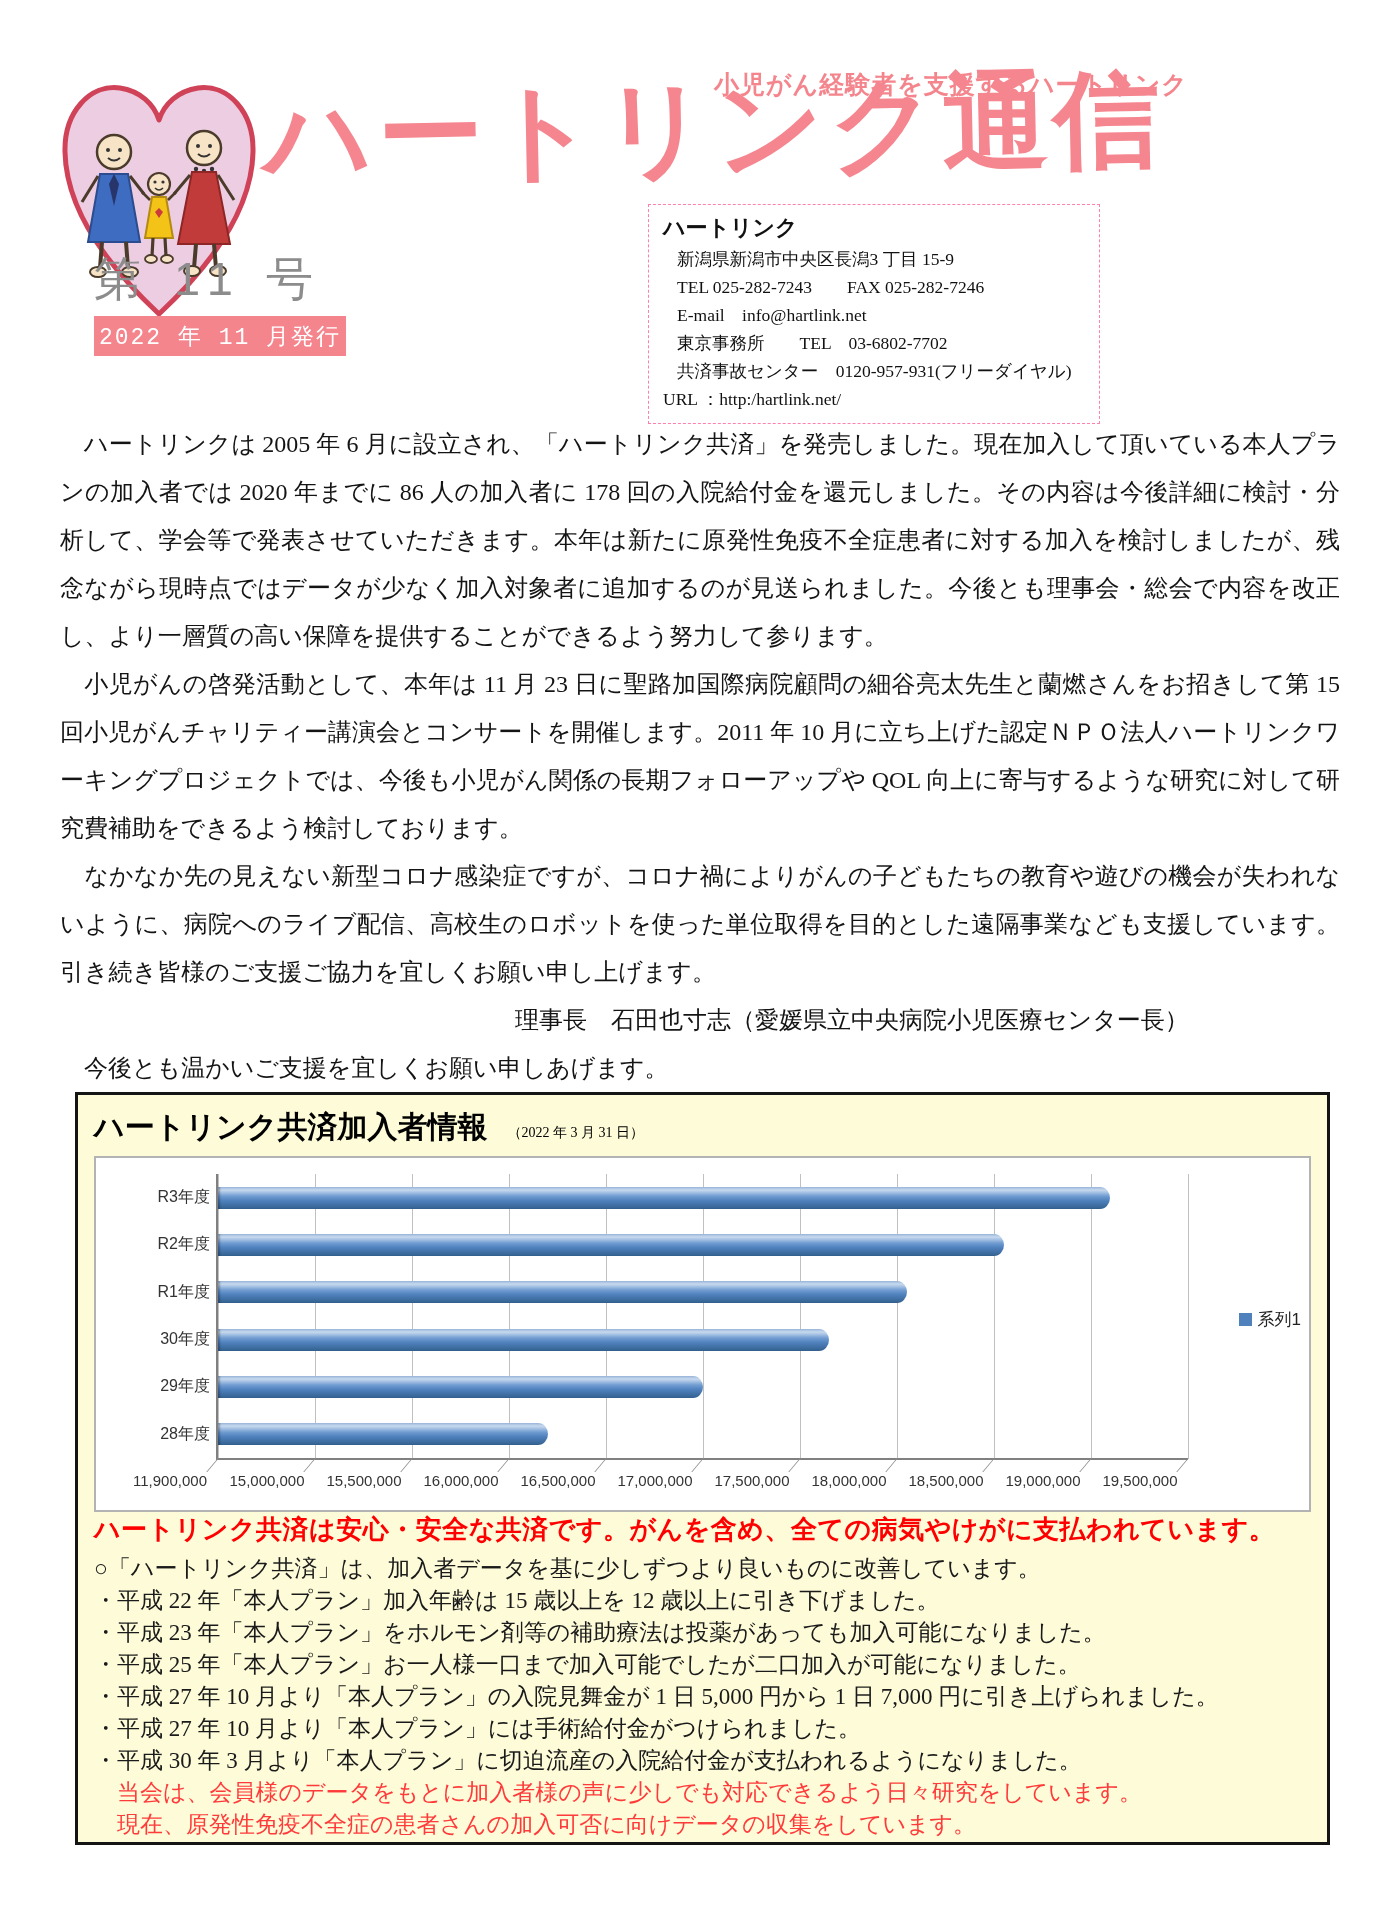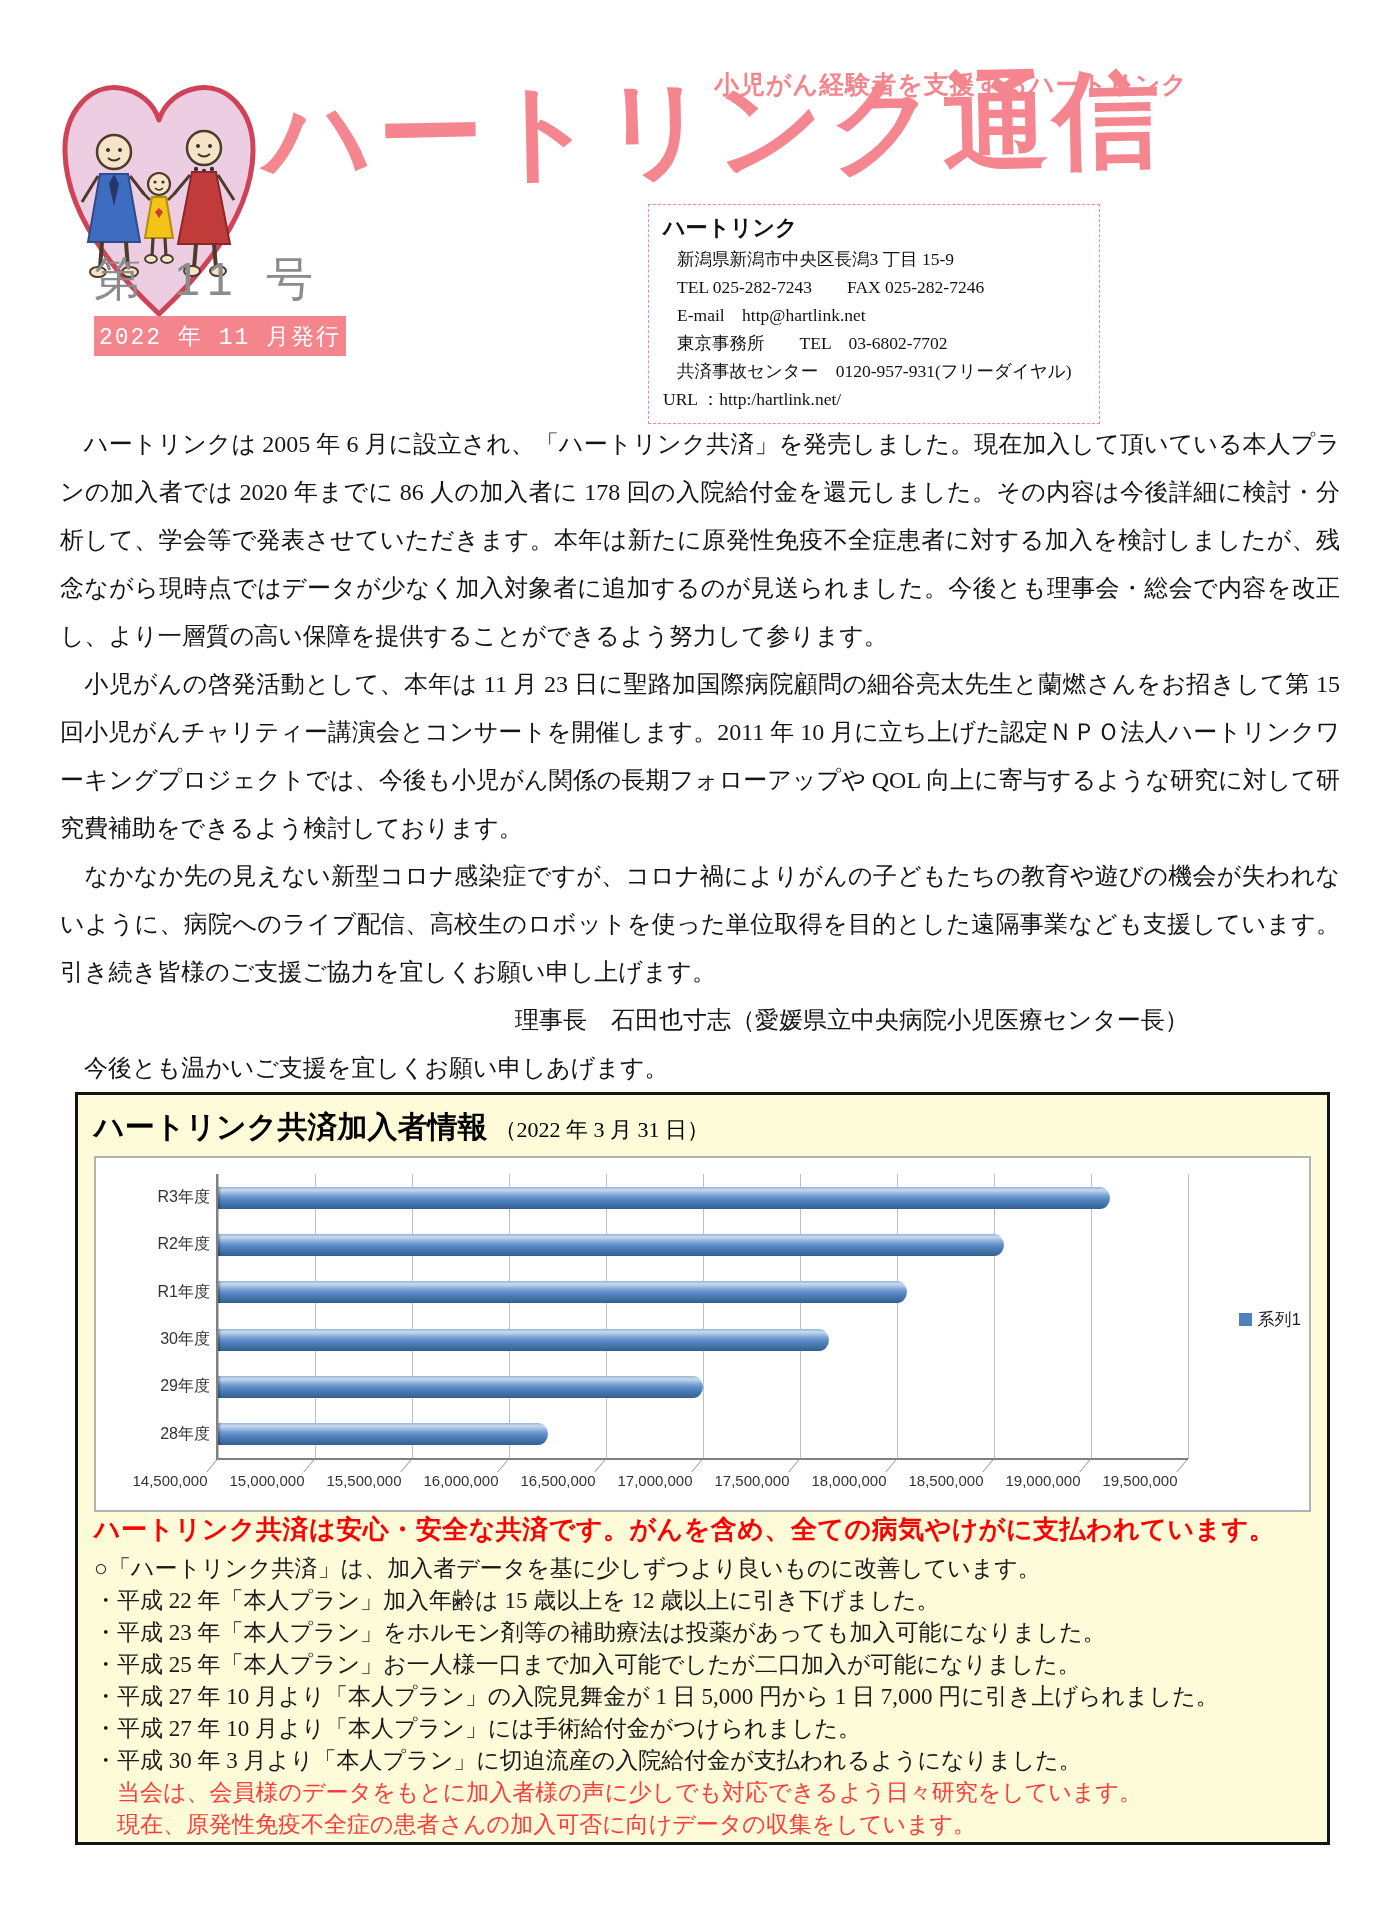--- a/index.html
+++ b/index.html
@@ -159,7 +159,7 @@
     <div class="contact-name">ハートリンク</div>
     <div class="contact-line">新潟県新潟市中央区長潟3 丁目 15-9</div>
     <div class="contact-line">TEL 025-282-7243　　FAX 025-282-7246</div>
-    <div class="contact-line">E-mail　http@hartlink.net</div>
+    <div class="contact-line">E-mail　info@hartlink.net</div>
     <div class="contact-line">東京事務所　　TEL　03-6802-7702</div>
     <div class="contact-line">共済事故センター　0120-957-931(フリーダイヤル)</div>
     <div class="contact-url">URL ：http:/hartlink.net/</div>

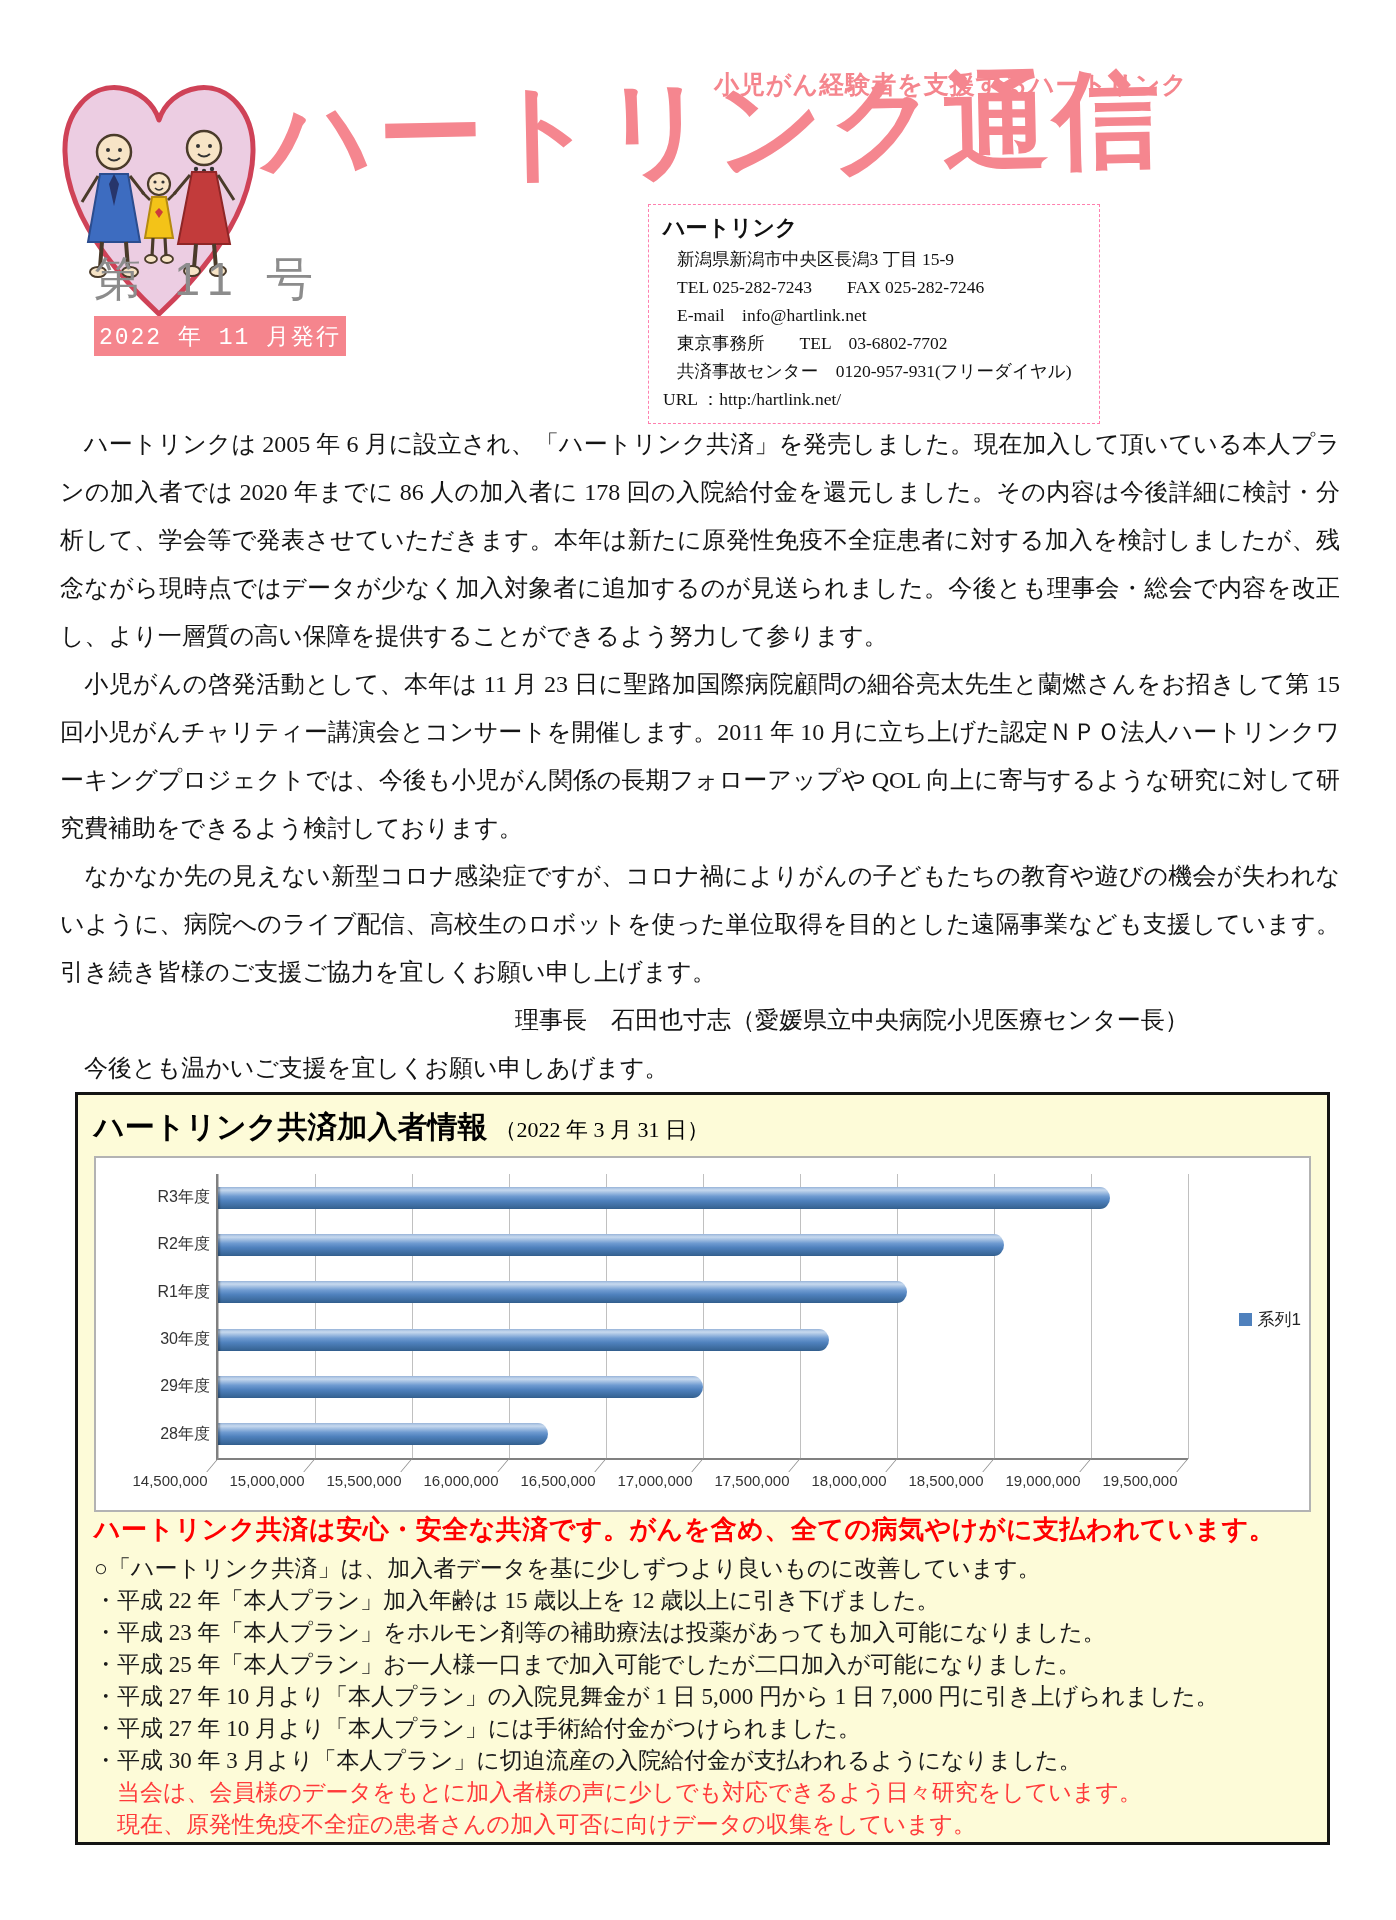--- a/index.html
+++ b/index.html
@@ -54,7 +54,7 @@
   #info-title {
     font-family:"Liberation Sans","DejaVu Sans",sans-serif; font-weight:bold; font-size:30px; color:#000;
   }
-  #info-title-date { font-size:22px; color:#000; margin-left:3px; }
+  #info-title-date { font-size:14px; color:#000; margin-left:16px; }
   
   #chart-panel {
     position:relative; margin-top:8px; height:352px; background:#ffffff;

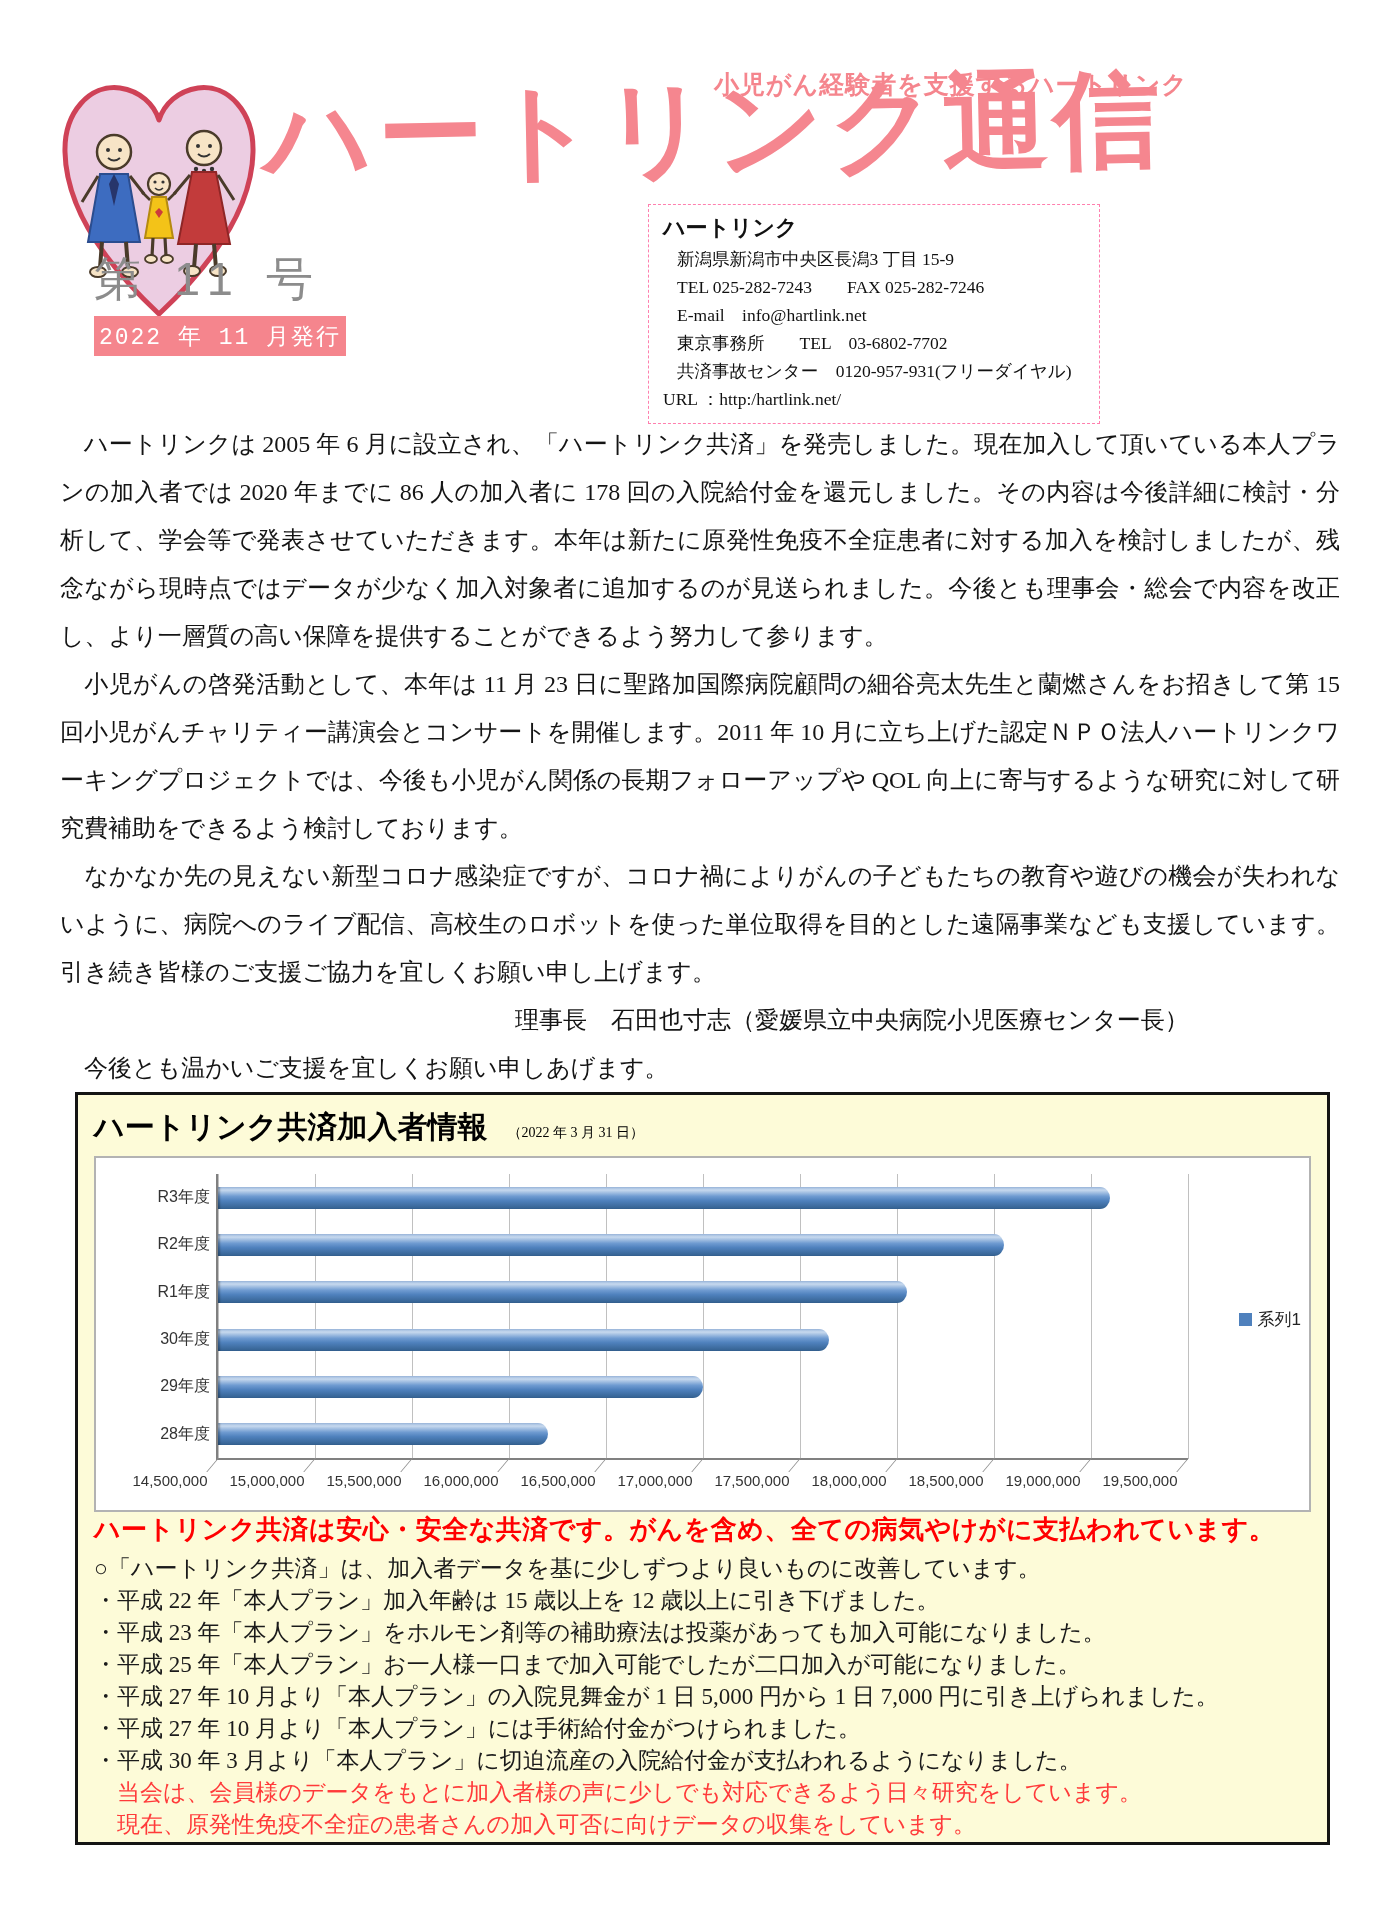--- a/index.html
+++ b/index.html
@@ -242,7 +242,7 @@
           </div>
         </div>
       <div id="chart-xlabels">
-          <div class="xlabel" style="left: 0%;">14,500,000</div>
+          <div class="xlabel" style="left: 0%;">11,900,000</div>
           <div class="xlabel" style="left: 10%;">15,000,000</div>
           <div class="xlabel" style="left: 20%;">15,500,000</div>
           <div class="xlabel" style="left: 30%;">16,000,000</div>

